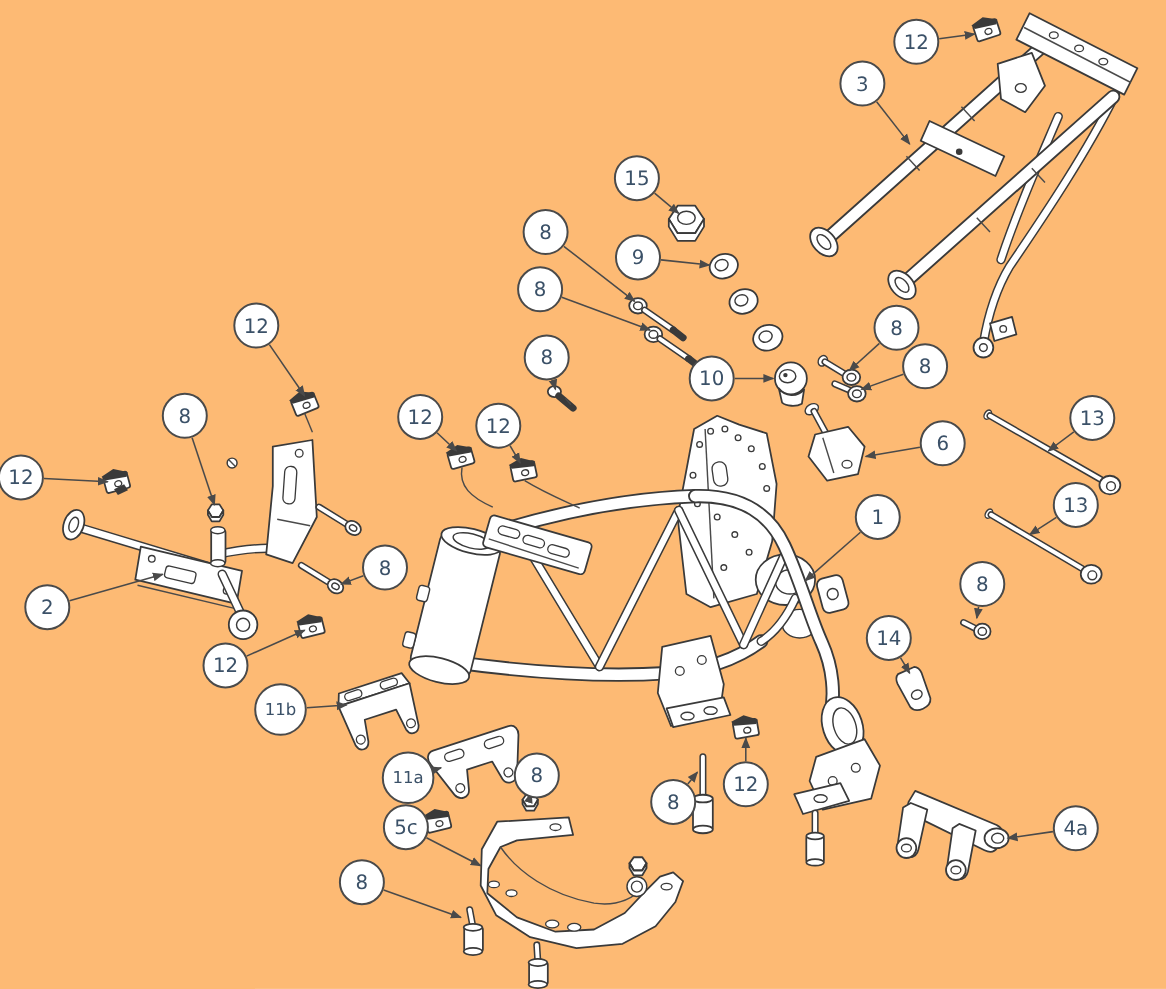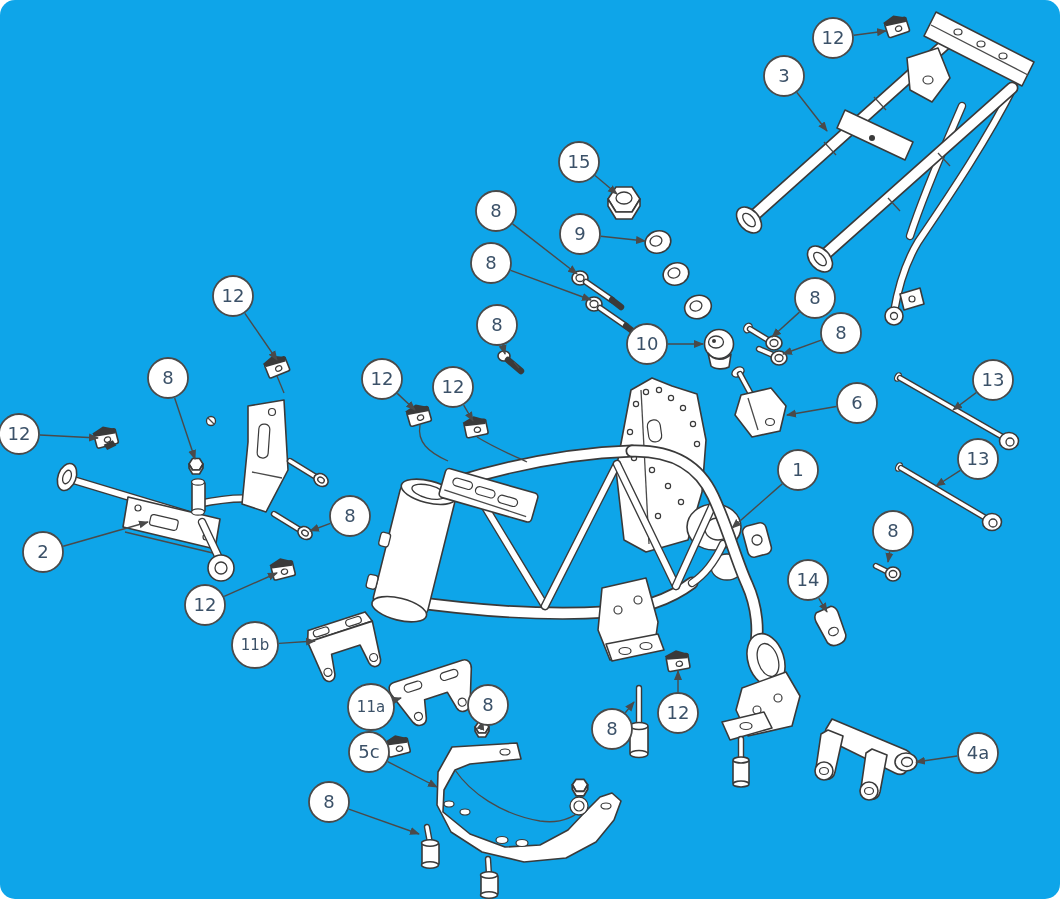--- a/index.html
+++ b/index.html
@@ -3,8 +3,8 @@
 <meta charset="utf-8">
 <style>
   html,body{margin:0;padding:0;background:#ffffff;}
-  .stage{position:relative;width:1060px;height:899px;background:#0ea5e9;overflow:hidden;
-         font-family:"DejaVu Sans",sans-serif;border-radius:15px;}
+  .stage{position:relative;width:1060px;height:899px;background:#fdba74;overflow:hidden;
+         font-family:"DejaVu Sans",sans-serif;}
   svg{display:block;}
   .ol{fill:#ffffff;stroke:#3a3a3a;stroke-width:1.6;stroke-linejoin:round;}
   .ol2{fill:#ffffff;stroke:#3a3a3a;stroke-width:1.3;stroke-linejoin:round;}

